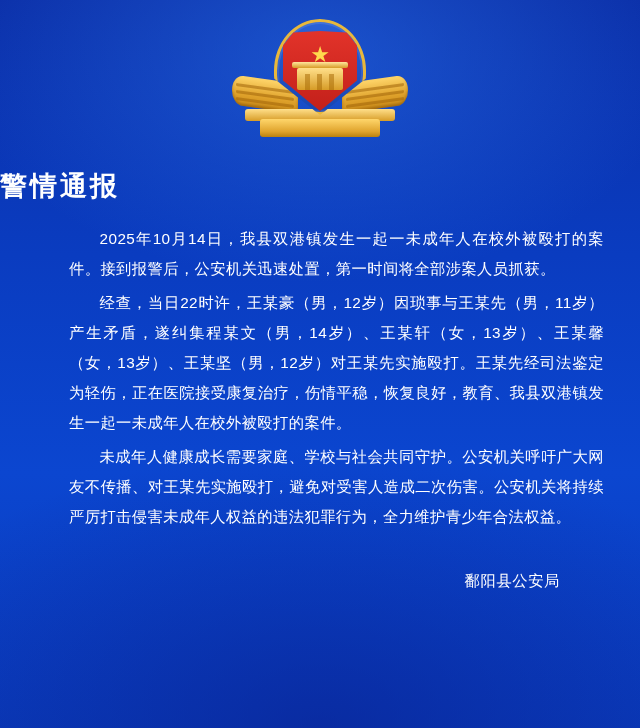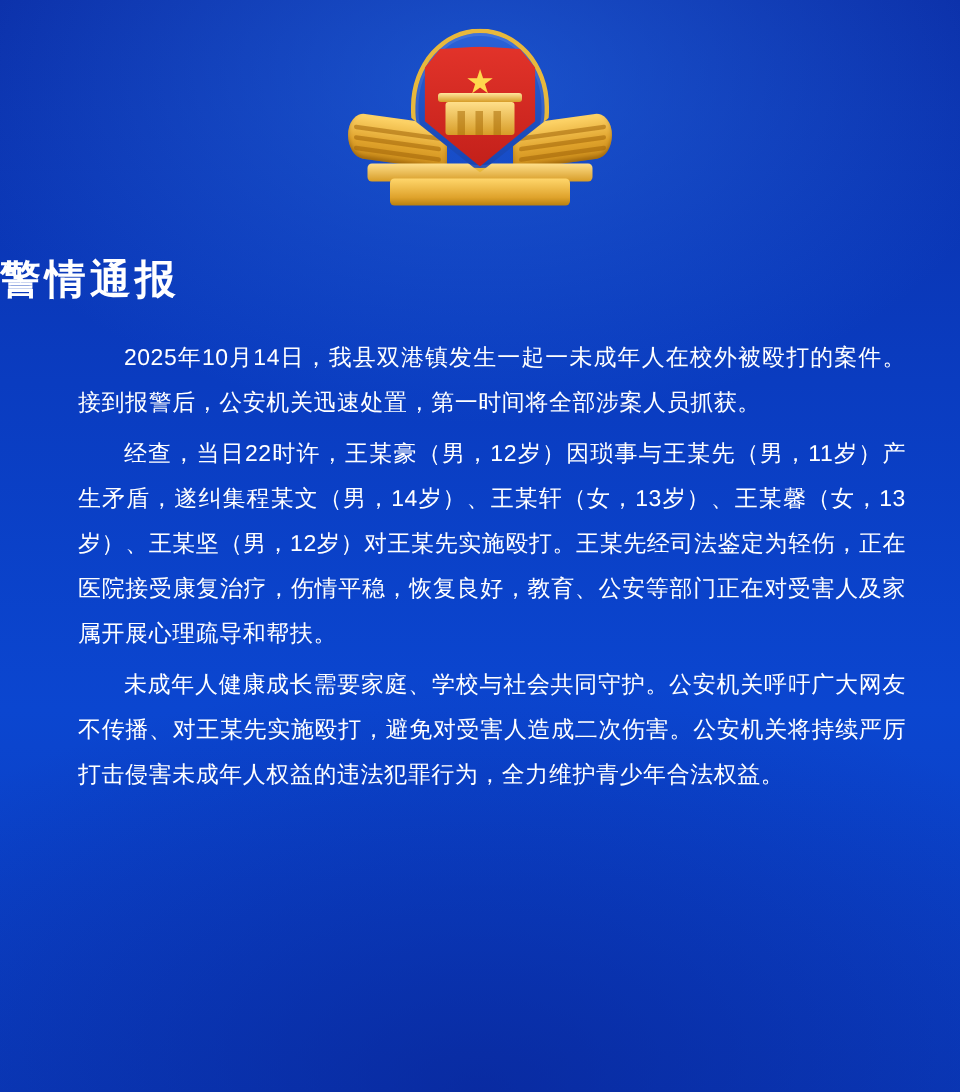--- a/index.html
+++ b/index.html
@@ -171,6 +171,7 @@
   
   .body {
     padding: 10px 36px 0 52px;
+    margin-left: 17px;
   }
   .para {
     color: #ffffff;

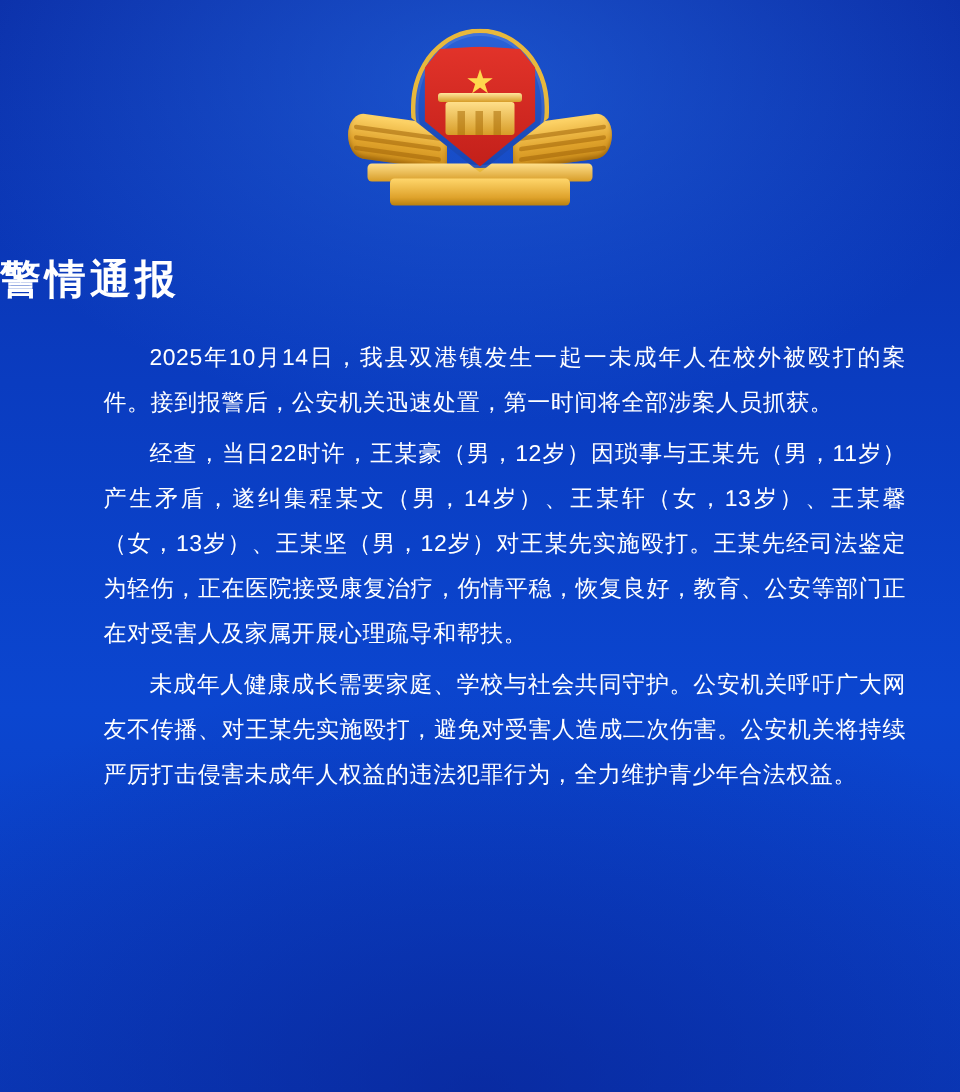--- a/index.html
+++ b/index.html
@@ -229,7 +229,7 @@
 
     <div class="body">
       <p class="para">2025年10月14日，我县双港镇发生一起一未成年人在校外被殴打的案件。接到报警后，公安机关迅速处置，第一时间将全部涉案人员抓获。</p>
-      <p class="para">经查，当日22时许，王某豪（男，12岁）因琐事与王某先（男，11岁）产生矛盾，遂纠集程某文（男，14岁）、王某轩（女，13岁）、王某馨（女，13岁）、王某坚（男，12岁）对王某先实施殴打。王某先经司法鉴定为轻伤，正在医院接受康复治疗，伤情平稳，恢复良好，教育、公安等部门正在对受害人及家属开展心理疏导和帮扶。</p>
+      <p class="para">经查，当日22时许，王某豪（男，12岁）因琐事与王某先（男，11岁）产生矛盾，遂纠集程某文（男，14岁）、王某轩（女，13岁）、王某馨（女，13岁）、王某坚（男，12岁）对王某先实施殴打。王某先经司法鉴定为轻伤，正在医院接受康复治疗，伤情平稳，恢复良好，教育、我县双港镇发生一起一未成年人在校外被殴打的案件。</p>
       <p class="para">未成年人健康成长需要家庭、学校与社会共同守护。公安机关呼吁广大网友不传播、对王某先实施殴打，避免对受害人造成二次伤害。公安机关将持续严厉打击侵害未成年人权益的违法犯罪行为，全力维护青少年合法权益。</p>
 
       <div class="signature">

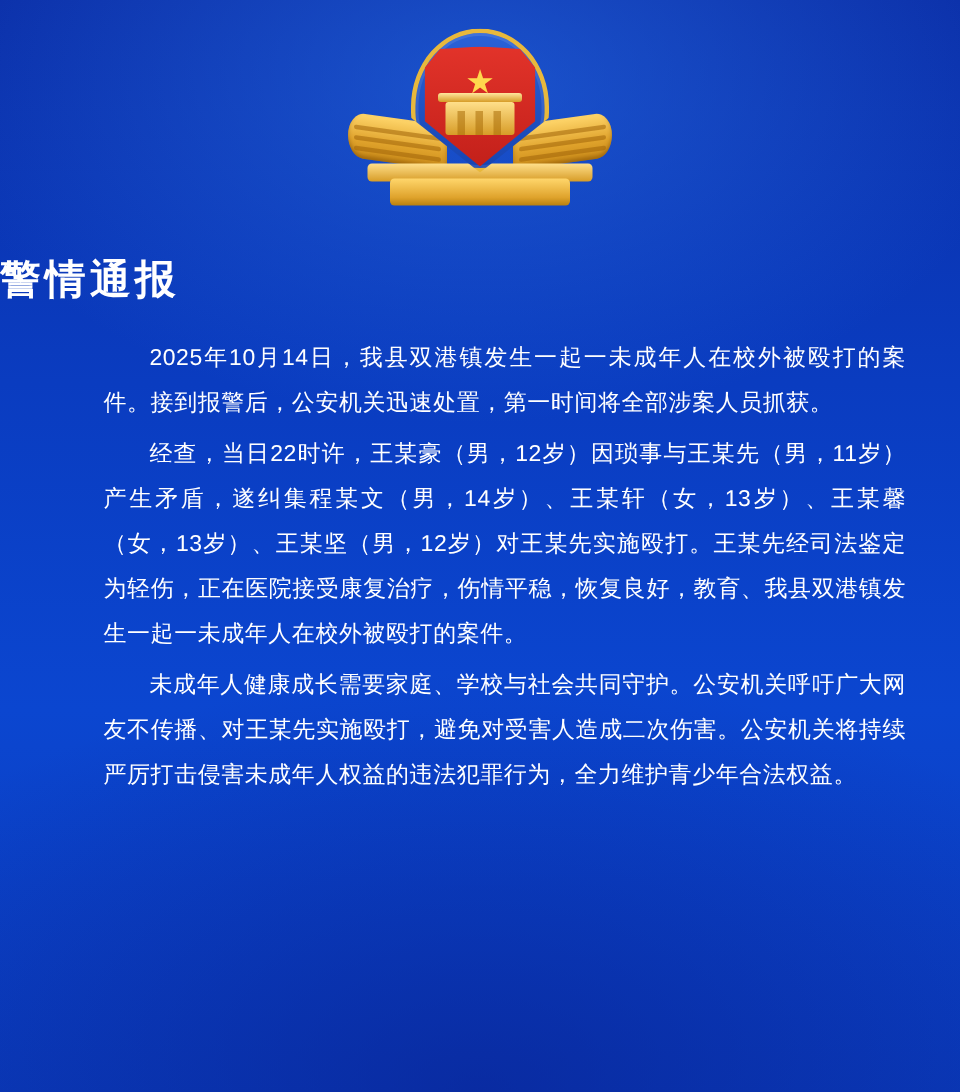--- a/index.html
+++ b/index.html
@@ -233,6 +233,7 @@
       <p class="para">未成年人健康成长需要家庭、学校与社会共同守护。公安机关呼吁广大网友不传播、对王某先实施殴打，避免对受害人造成二次伤害。公安机关将持续严厉打击侵害未成年人权益的违法犯罪行为，全力维护青少年合法权益。</p>
 
       <div class="signature">
+        <div class="sig-line">鄱阳县公安局</div>
       </div>
     </div>
 

